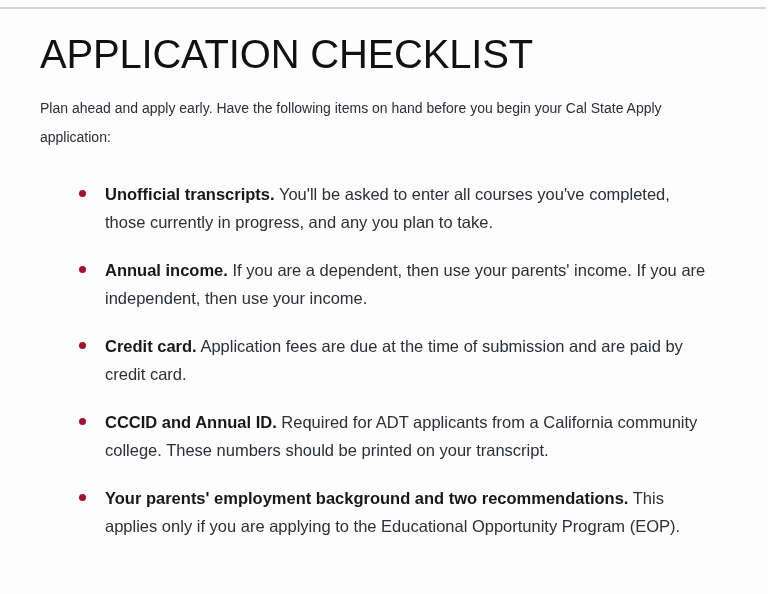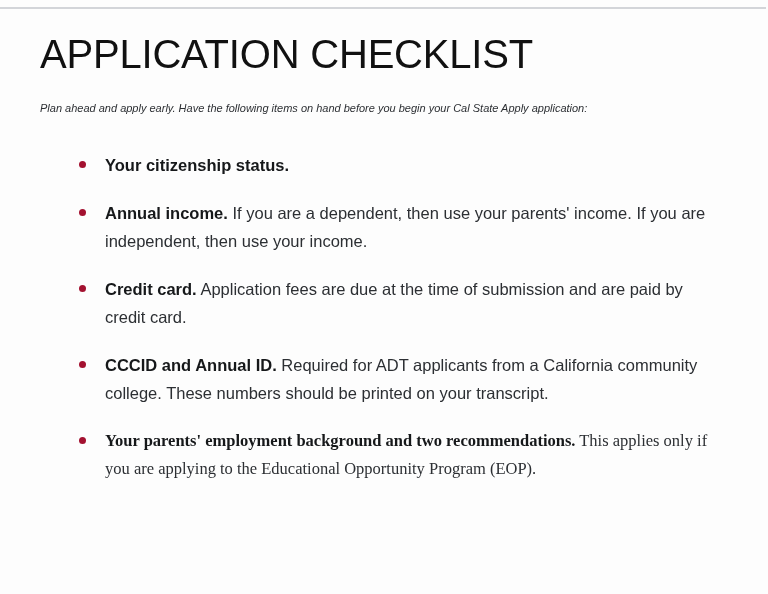--- a/index.html
+++ b/index.html
@@ -53,12 +53,11 @@
   p.intro {
     margin: 17px 0 0 0;
     padding: 0;
-    font-size: 11px;
+    font-size: 14px;
     line-height: 29px;
     font-weight: 400;
     color: #2c2f33;
     max-width: 660px;
-    font-style: italic;
   }
 
   ul.checklist {

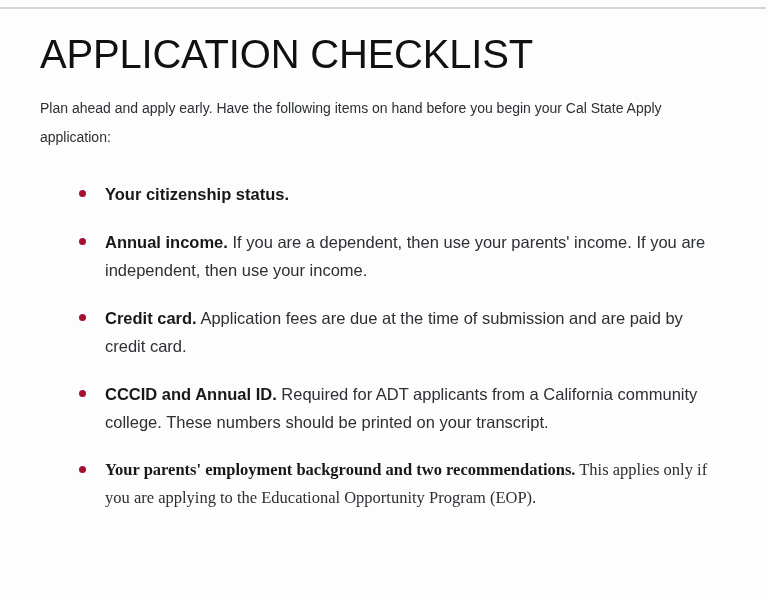--- a/index.html
+++ b/index.html
@@ -115,6 +115,11 @@
 
     <ul class="checklist">
 
+      <li>
+        <span class="bullet"></span>
+        <span class="item-term">Unofficial transcripts.</span>
+        <span class="item-desc"> You'll be asked to enter all courses you've completed, those currently in progress, and any you plan to take.</span>
+      </li>
 
       <li>
         <span class="bullet"></span>

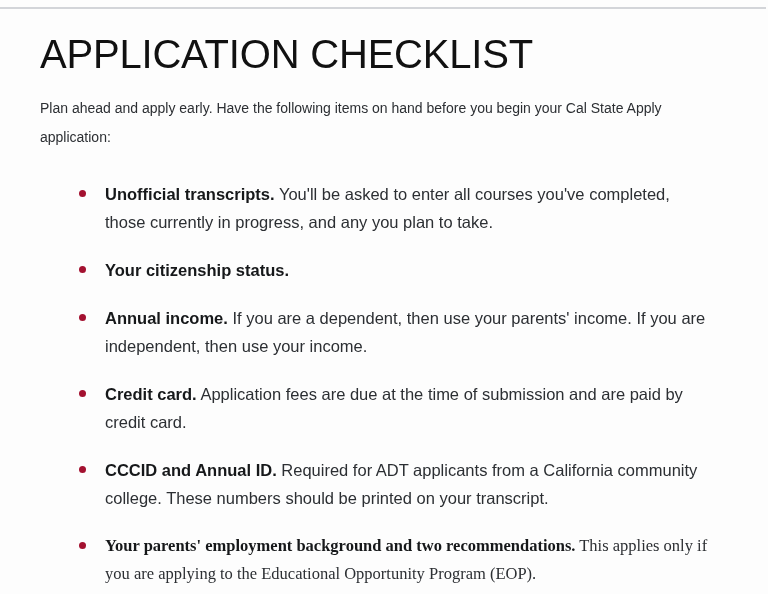--- a/index.html
+++ b/index.html
@@ -121,11 +121,6 @@
         <span class="item-desc"> You'll be asked to enter all courses you've completed, those currently in progress, and any you plan to take.</span>
       </li>
 
-      <li>
-        <span class="bullet"></span>
-        <span class="item-term">Your citizenship status.</span>
-        <span class="item-desc"></span>
-      </li>
 
       <li>
         <span class="bullet"></span>

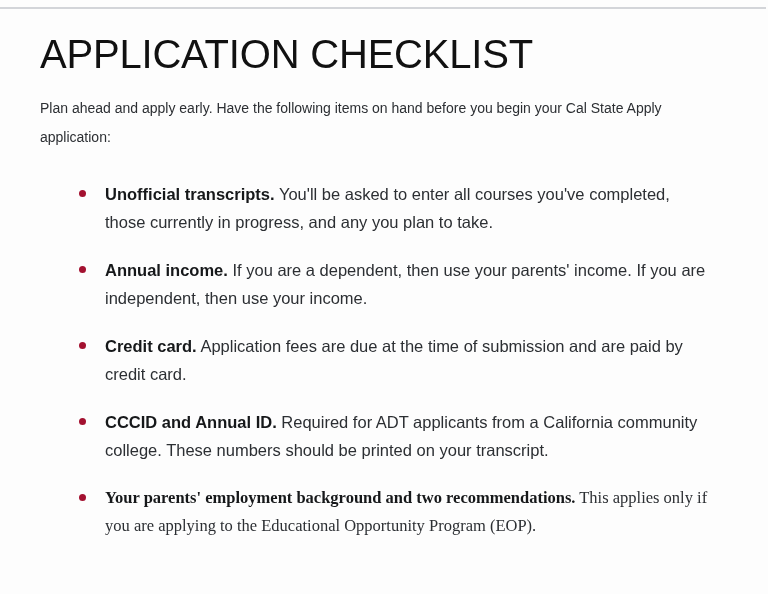--- a/index.html
+++ b/index.html
@@ -78,7 +78,6 @@
 
   ul.checklist > li:last-child {
     margin-bottom: 6px;
-    font-family: Liberation Serif, serif;
   }
 
   ul.checklist > li .bullet {

